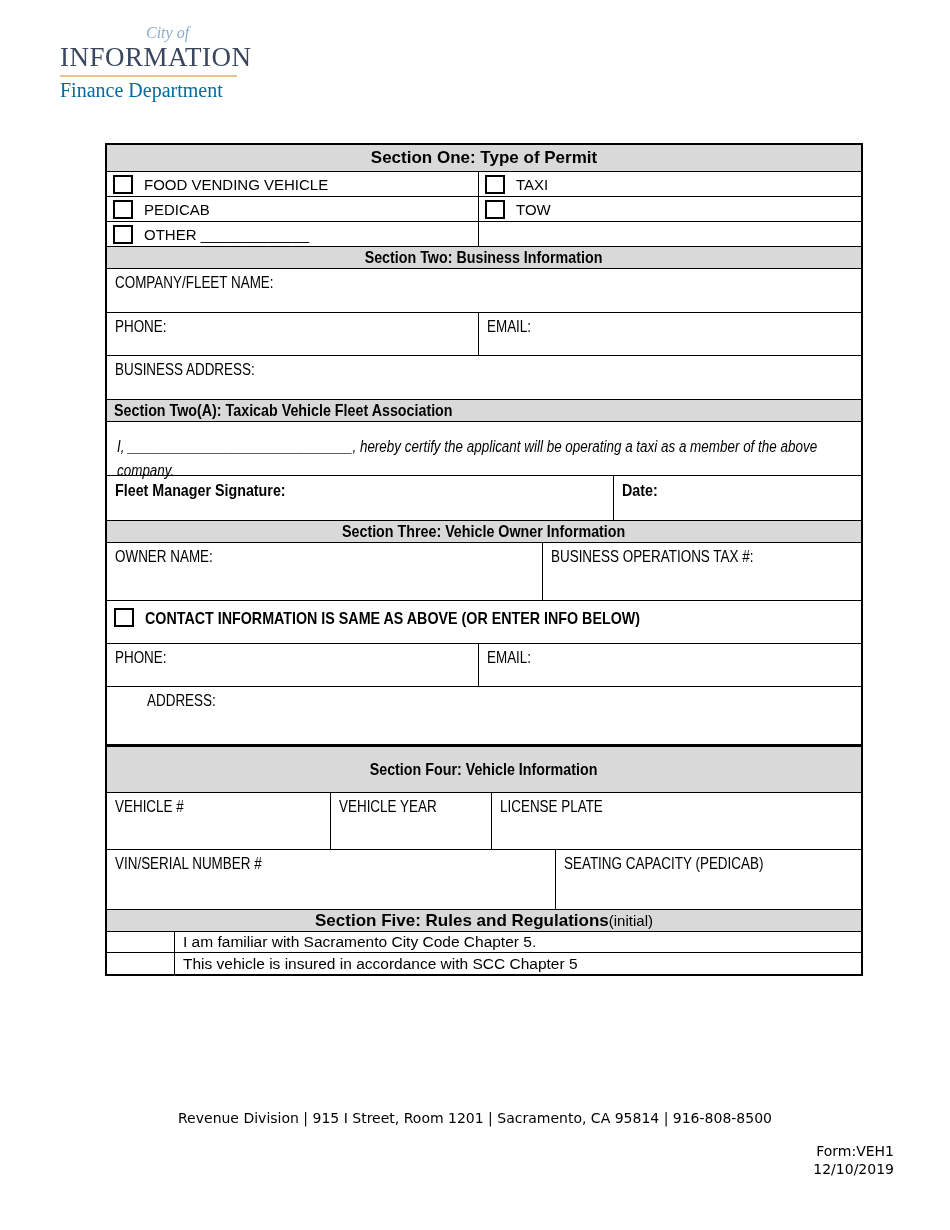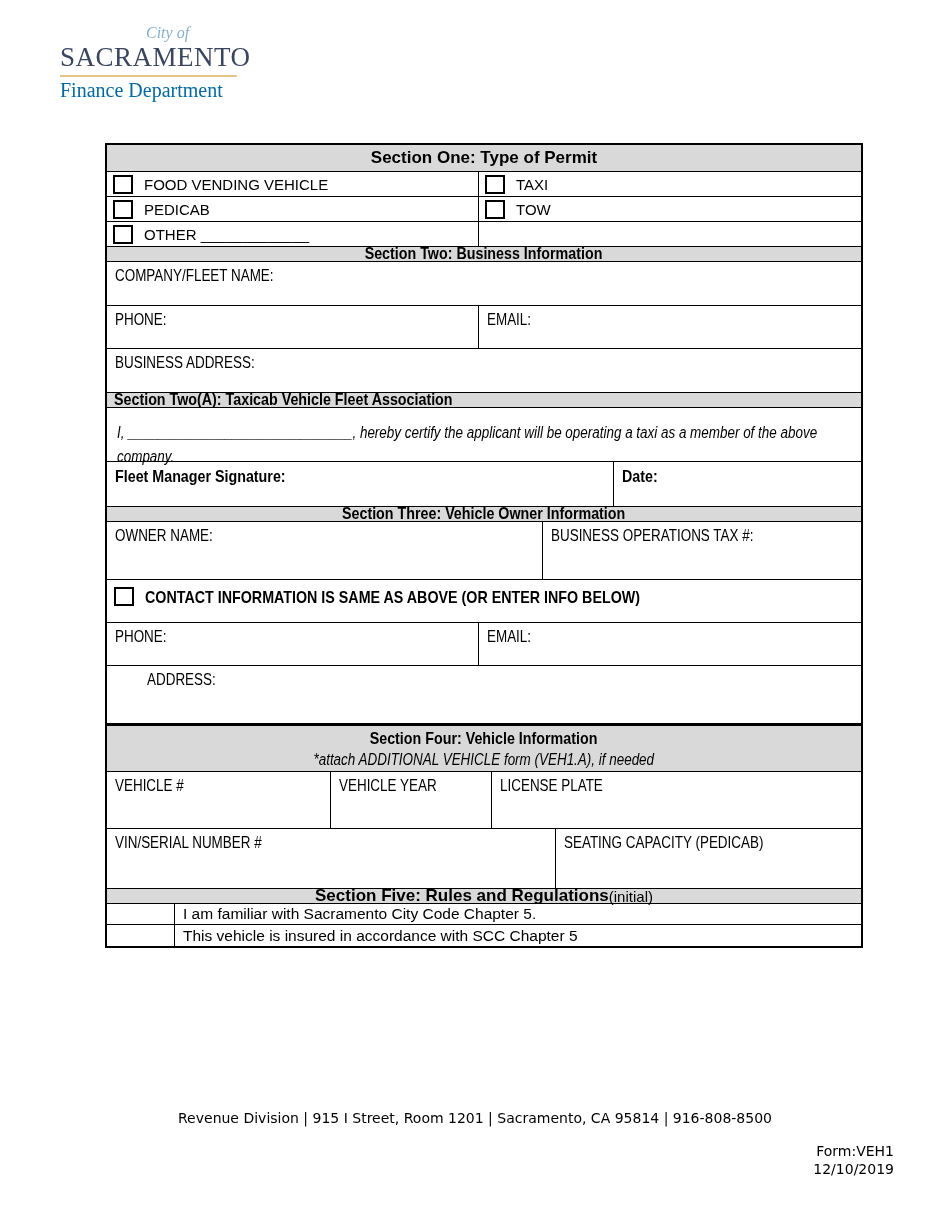--- a/index.html
+++ b/index.html
@@ -107,7 +107,7 @@
 
 <div class="logo">
   <span class="cityof">City of</span>
-  <span class="sacname">SACRAMENTO</span>
+  <span class="sacname">INFORMATION</span>
   <span class="goldline"></span>
   <span class="dept">Finance Department</span>
 </div>

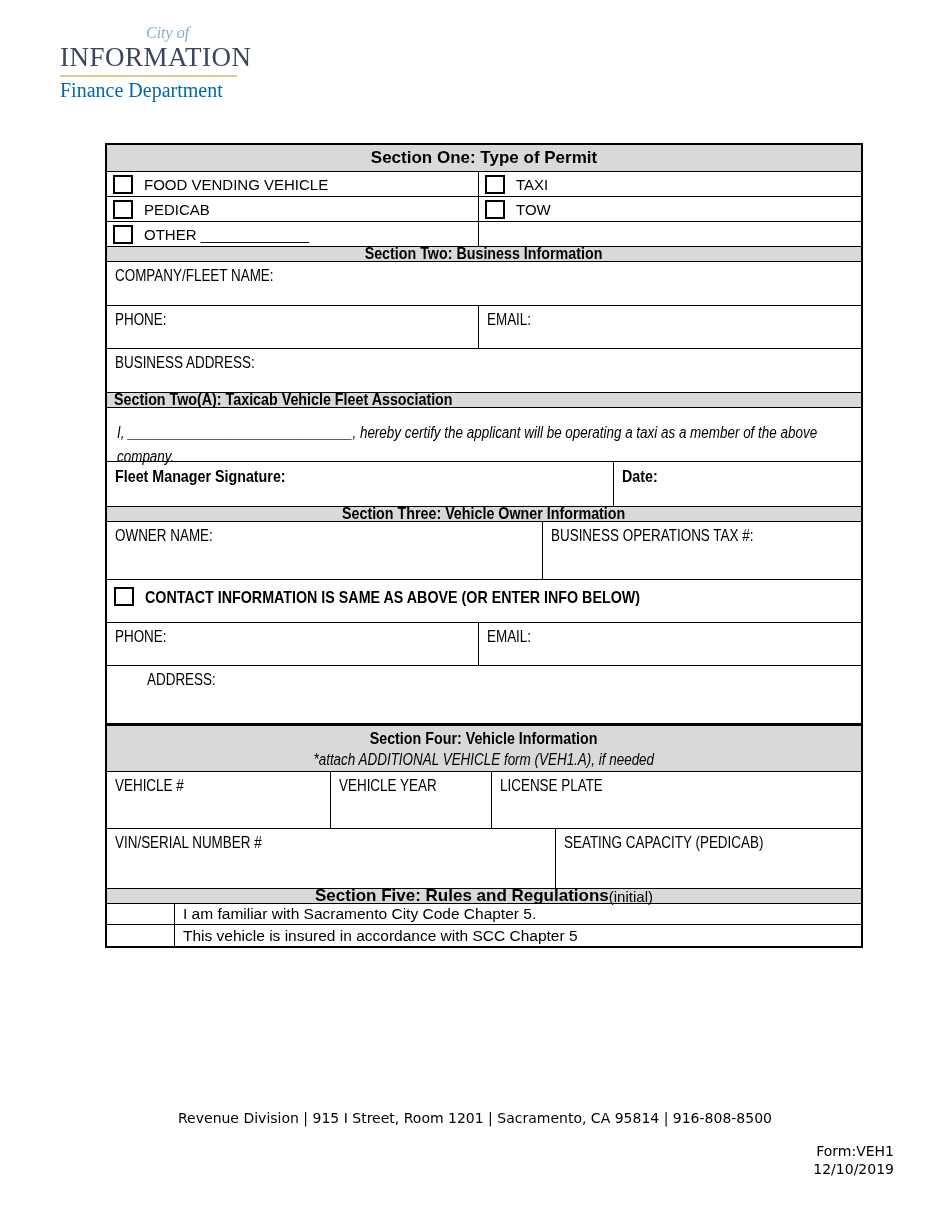--- a/index.html
+++ b/index.html
@@ -88,7 +88,7 @@
   .grow { flex:1 1 auto; }
 
   
-  .h27{height:27px}.h25{height:25px}.h26{height:15px}.h44{height:44px}
+  .h27{height:27px}.h25{height:25px}.h26{height:22px}.h44{height:44px}
   .h43{height:43px}.h59{height:54px}.h45{height:45px}.h58{height:58px}
   .h60{height:60px}.h46{height:46px}.h57{height:57px}.h21{height:21px}
 

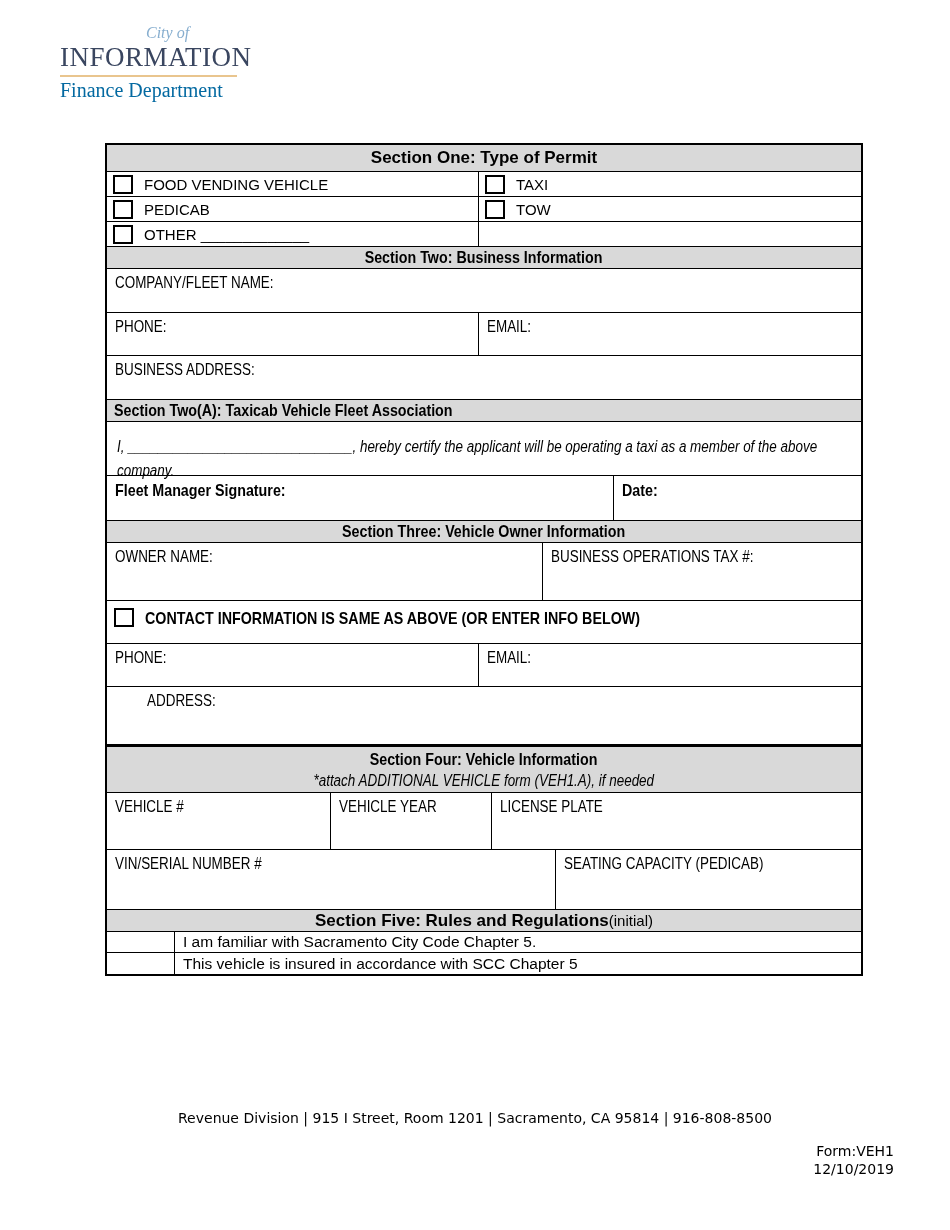--- a/index.html
+++ b/index.html
@@ -240,7 +240,6 @@
   <div class="row h46">
     <div class="sec-h twolines">
       <span class="nwc">Section Four: Vehicle Information</span>
-      <span class="note-line"><span class="nwc">*attach ADDITIONAL VEHICLE form (VEH1.A), if needed</span></span>
     </div>
   </div>
 

